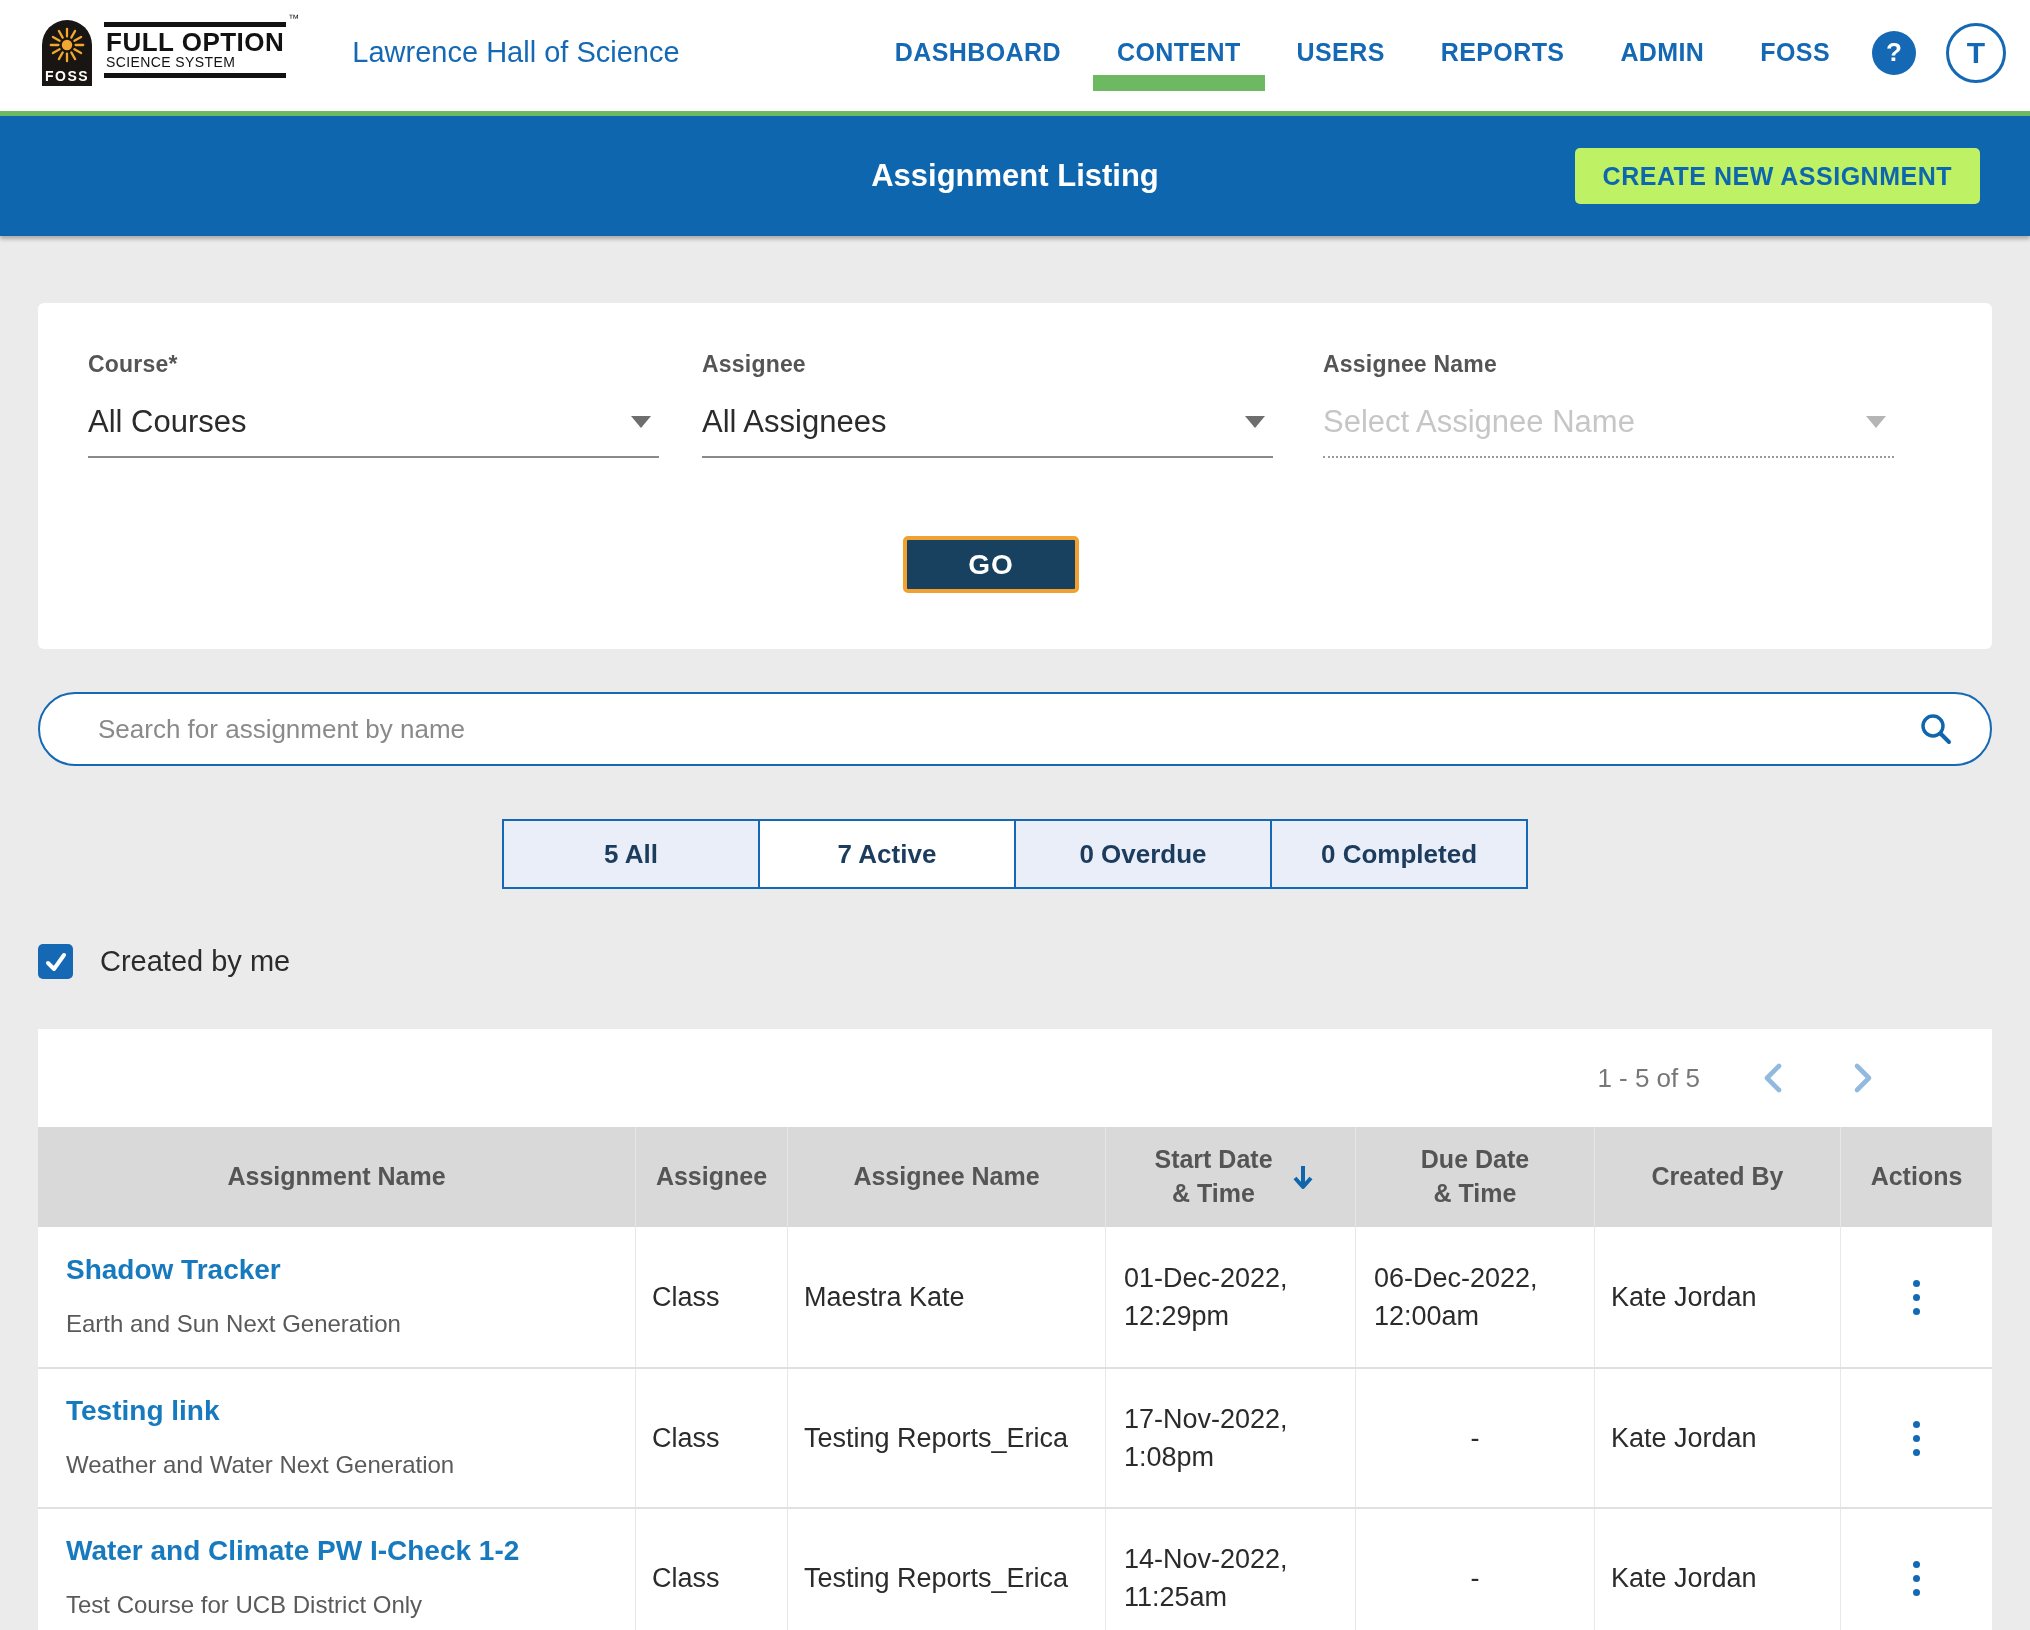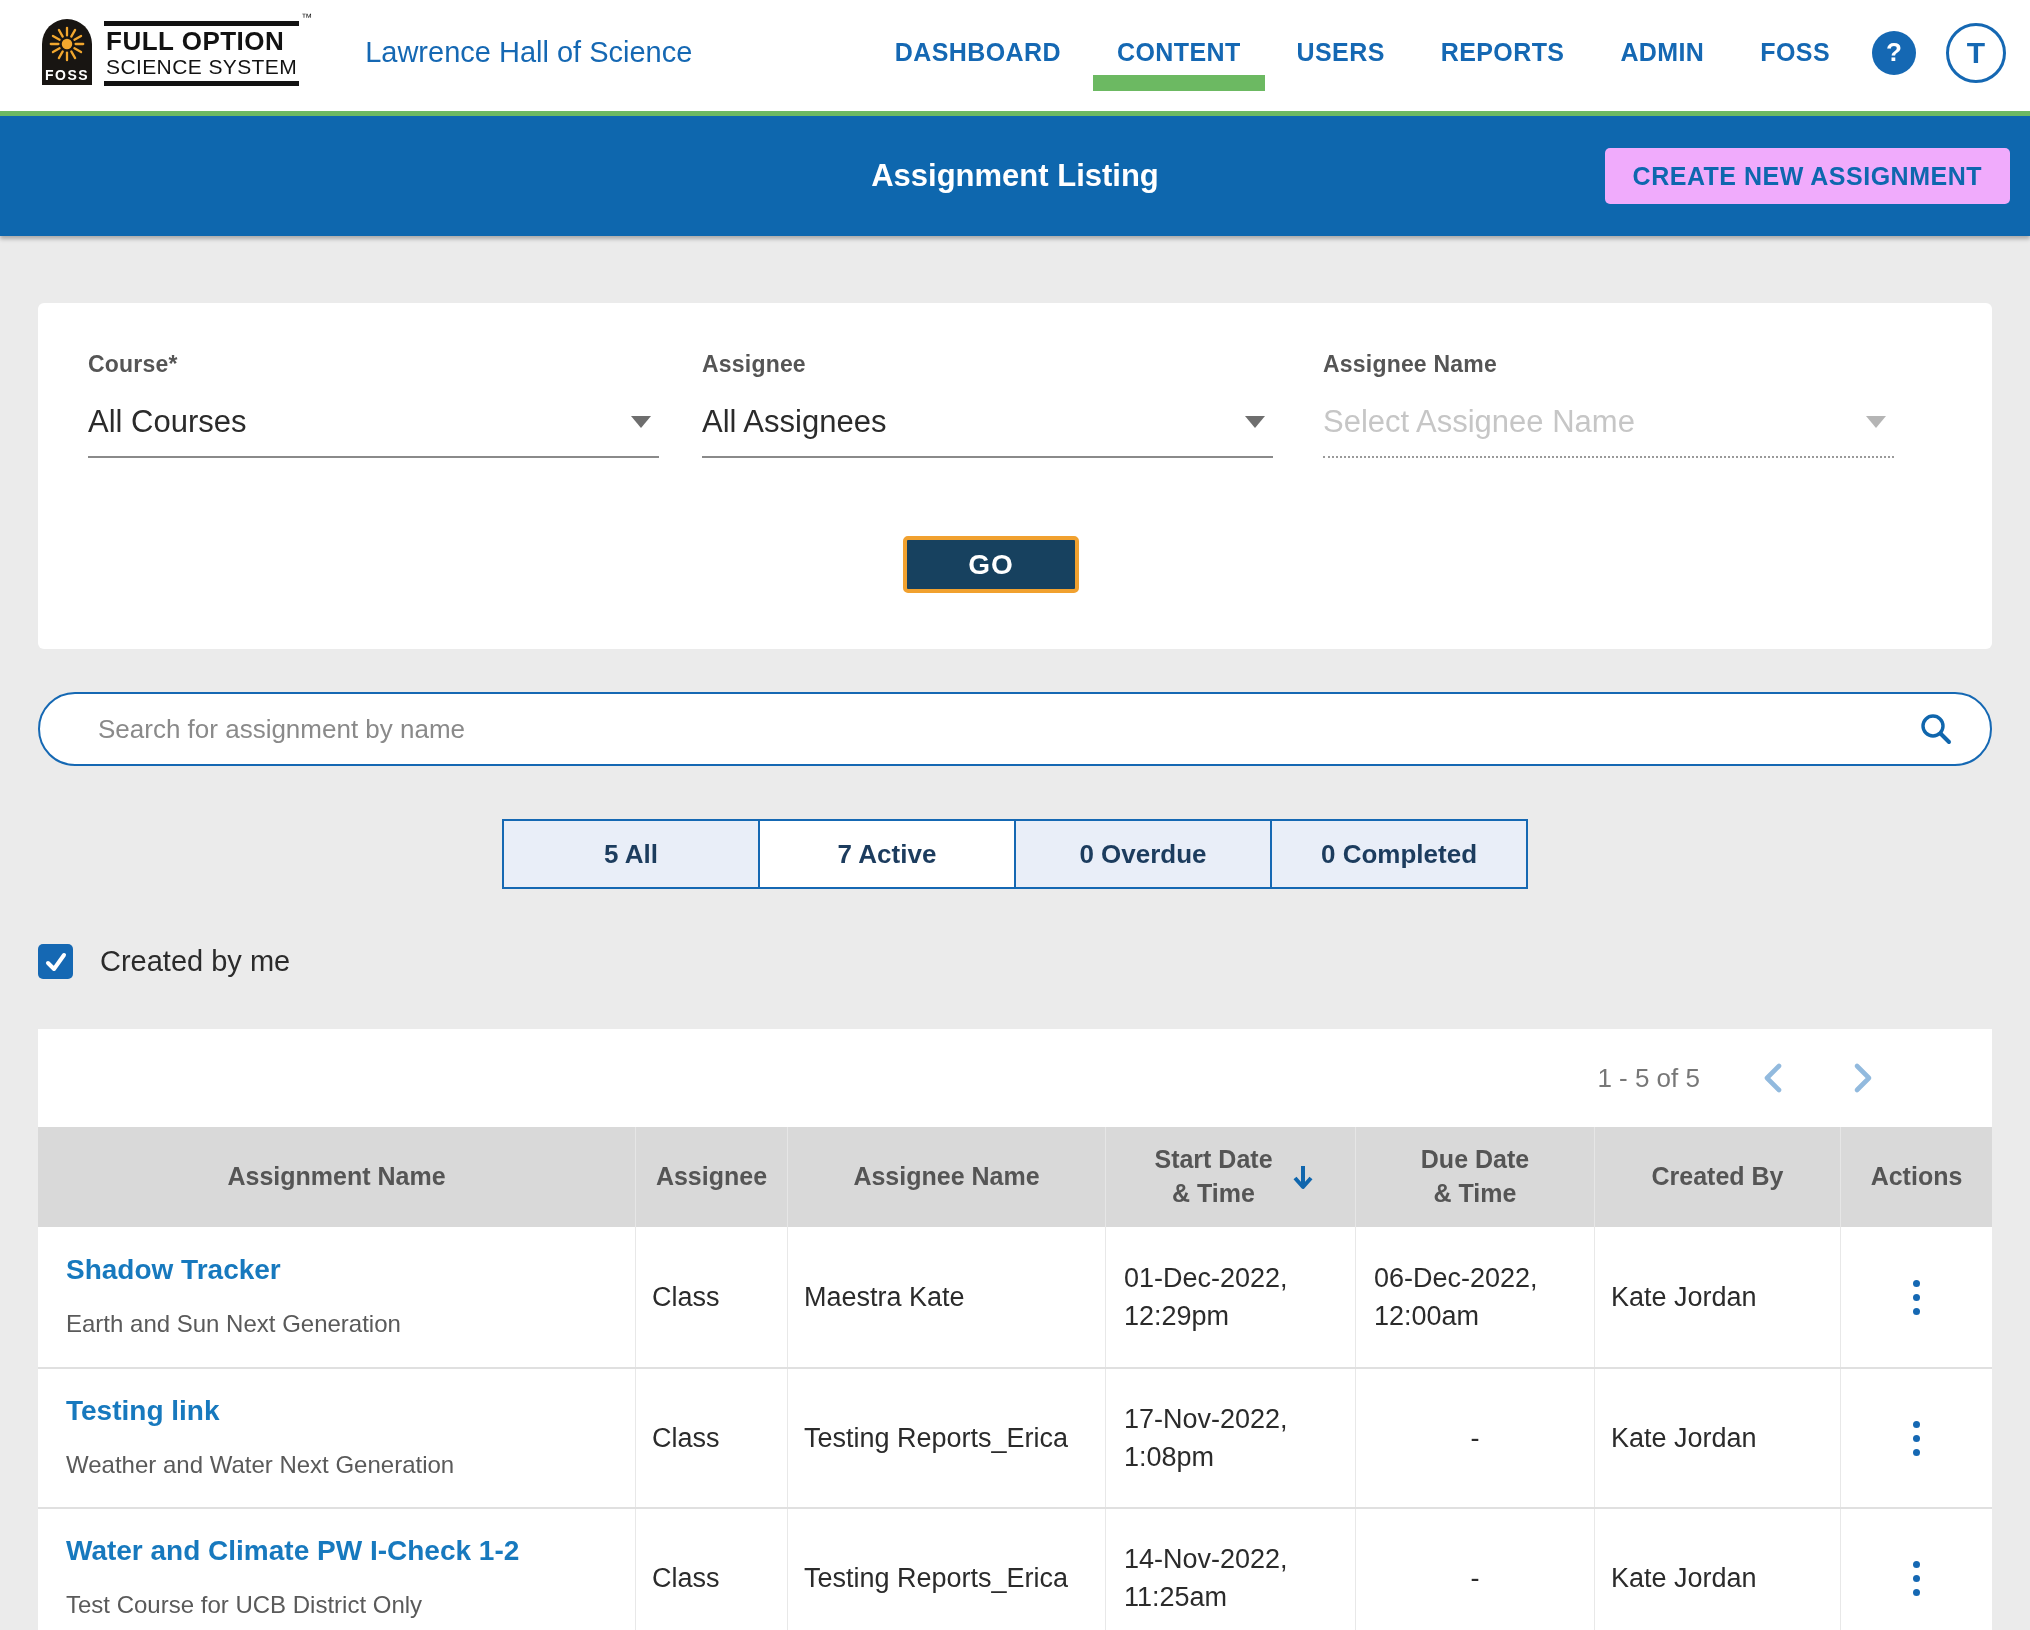--- a/index.html
+++ b/index.html
@@ -19,7 +19,7 @@
   .logo-foss{color:#fff;font-size:14px;font-weight:bold;letter-spacing:1.5px;margin-bottom:2px;position:relative;}
   .logo-text{border-top:5px solid #121212;border-bottom:5px solid #121212;padding:2px 2px 3px;position:relative;margin-top:2px;}
   .logo-line1{font-size:26px;font-weight:700;letter-spacing:.5px;color:#121212;line-height:1.02;}
-  .logo-line2{font-size:21px;color:#121212;letter-spacing:.4px;line-height:1.1;}
+  .logo-line2{font-size:14px;color:#121212;letter-spacing:.4px;line-height:1.1;}
   .logo-tm{position:absolute;top:-15px;right:-13px;font-size:11px;color:#121212;}
   .org-name{margin-left:66px;font-size:29px;font-weight:500;color:var(--brand-blue);}
   .main-nav{margin-left:auto;display:flex;align-items:flex-start;gap:56px;}

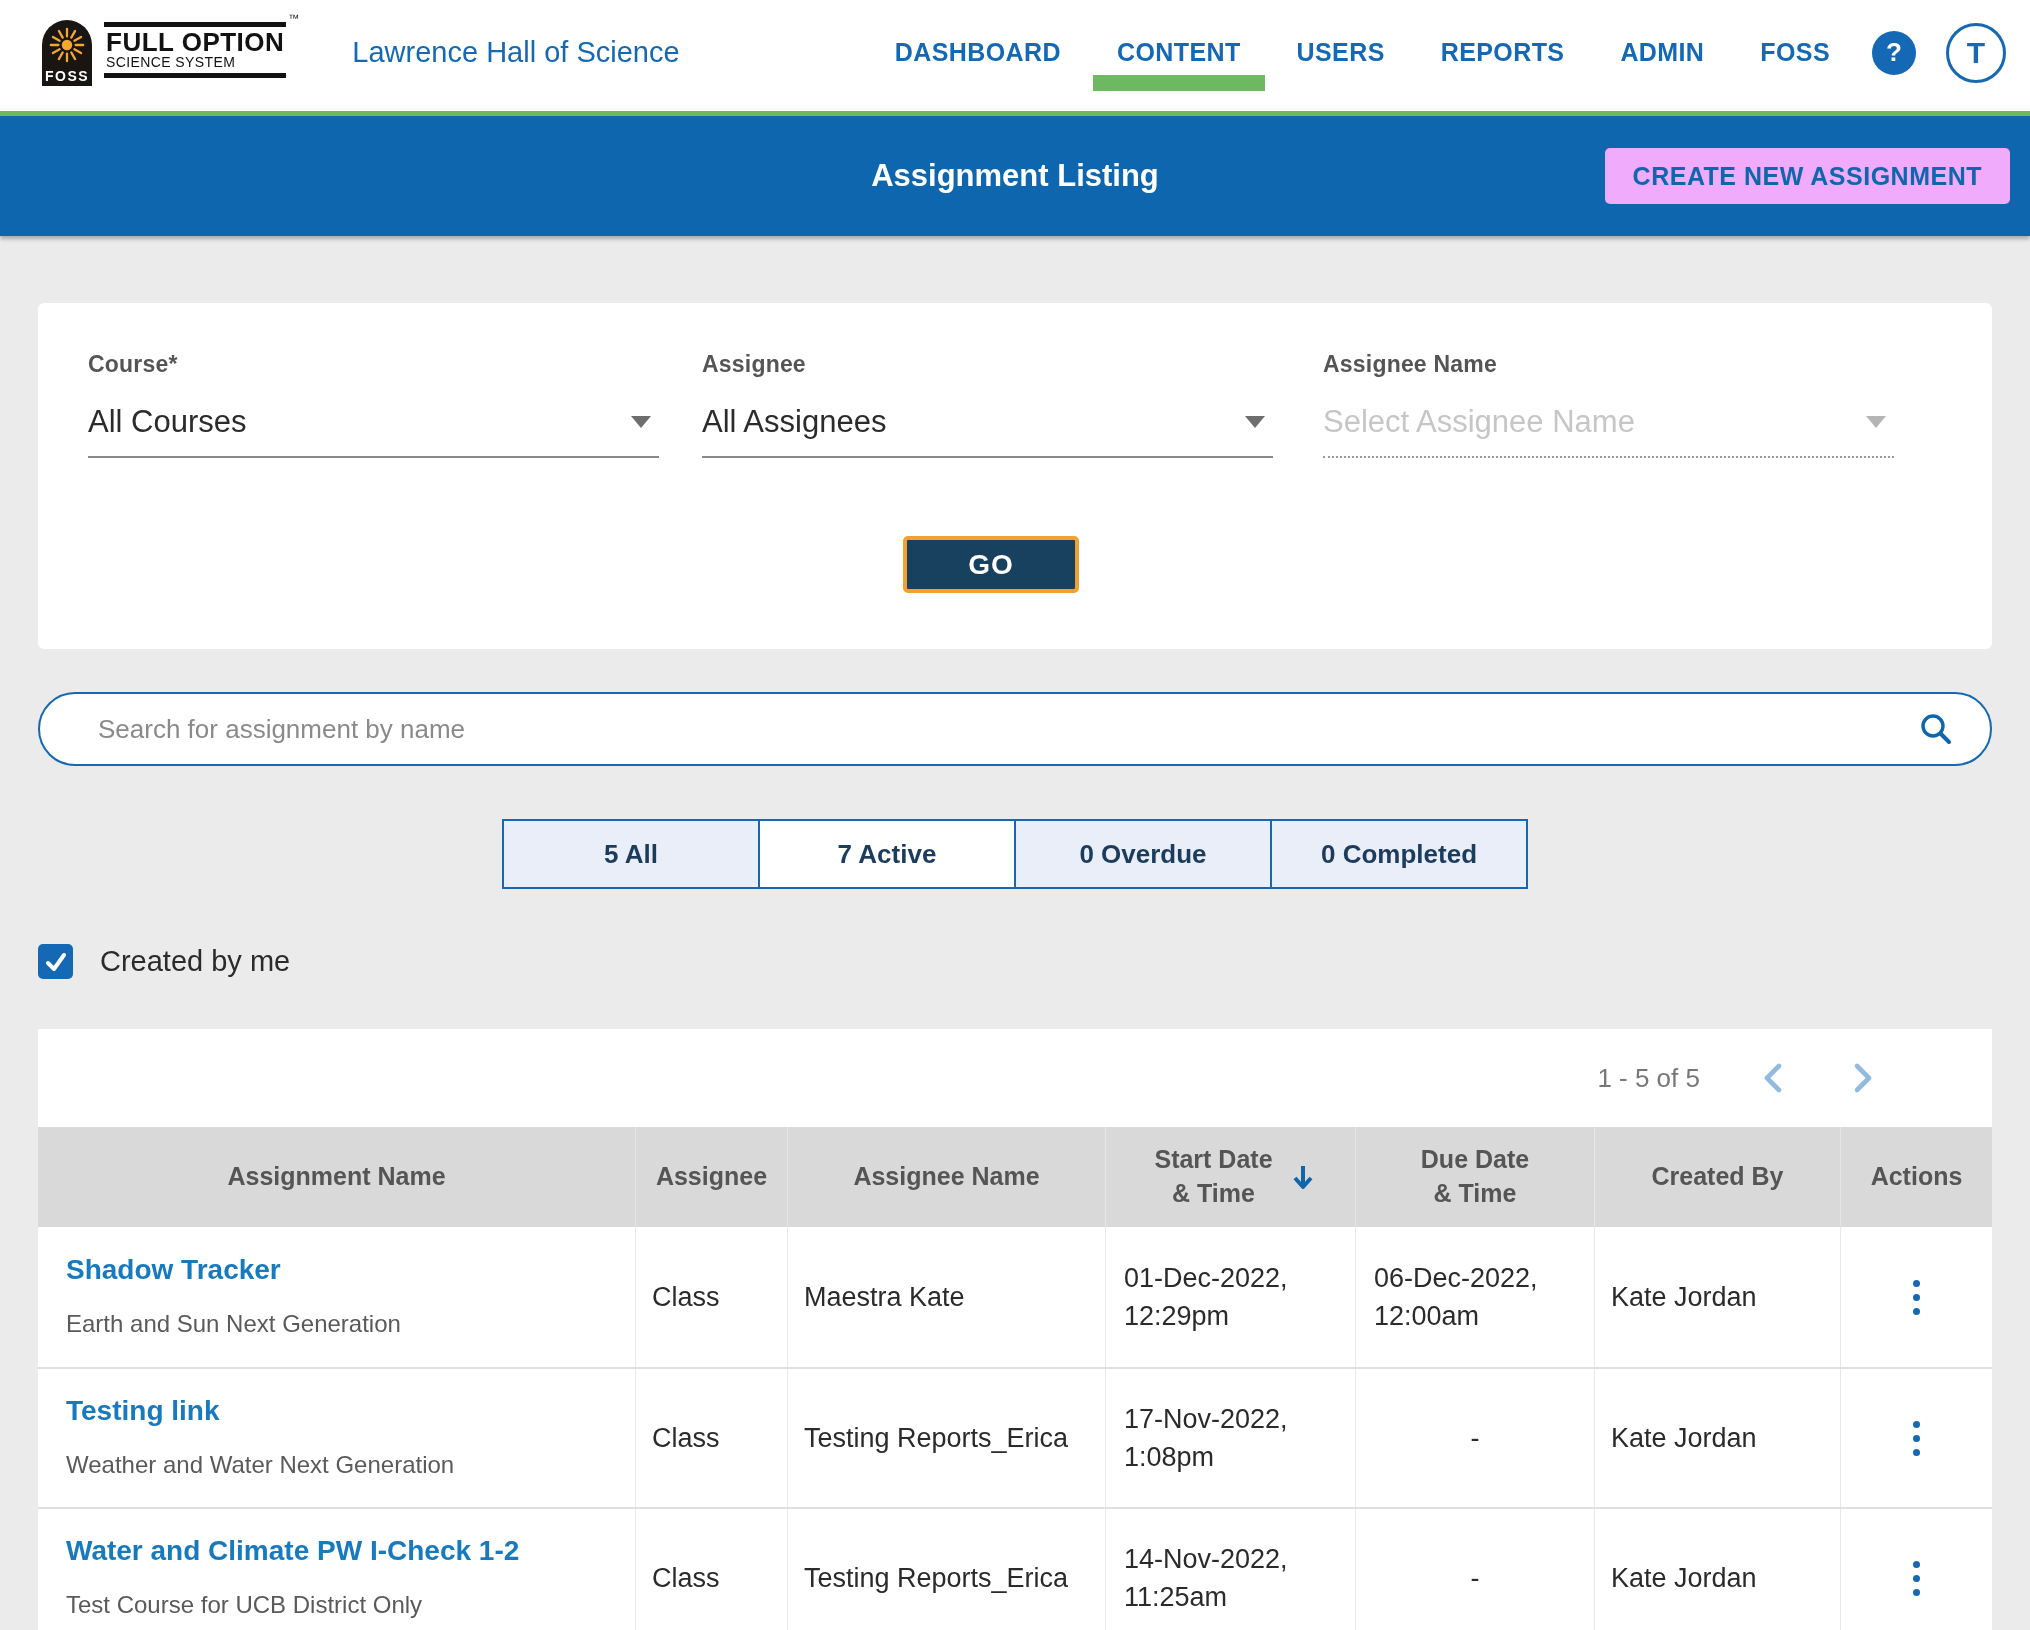--- a/index.html
+++ b/index.html
@@ -33,7 +33,7 @@
   
   .blue-bar{height:120px;background:var(--bar-blue);position:relative;display:flex;align-items:center;box-shadow:0 3px 4px rgba(0,0,0,.28);}
   .bar-title{position:absolute;left:50%;transform:translateX(-50%);color:#fff;font-size:31px;font-weight:700;}
-  .create-btn{margin-left:auto;margin-right:20px;background:#f0abfc;color:var(--bar-blue);font-size:25px;font-weight:700;letter-spacing:.5px;height:56px;padding:0 28px;border:none;border-radius:5px;cursor:pointer;}
+  .create-btn{margin-left:auto;margin-right:50px;background:#bef264;color:var(--bar-blue);font-size:25px;font-weight:700;letter-spacing:.5px;height:56px;padding:0 28px;border:none;border-radius:5px;cursor:pointer;}
 
   
   .filter-card{margin:67px 38px 0;background:#fff;border-radius:6px;padding:48px 98px 56px 50px;}

